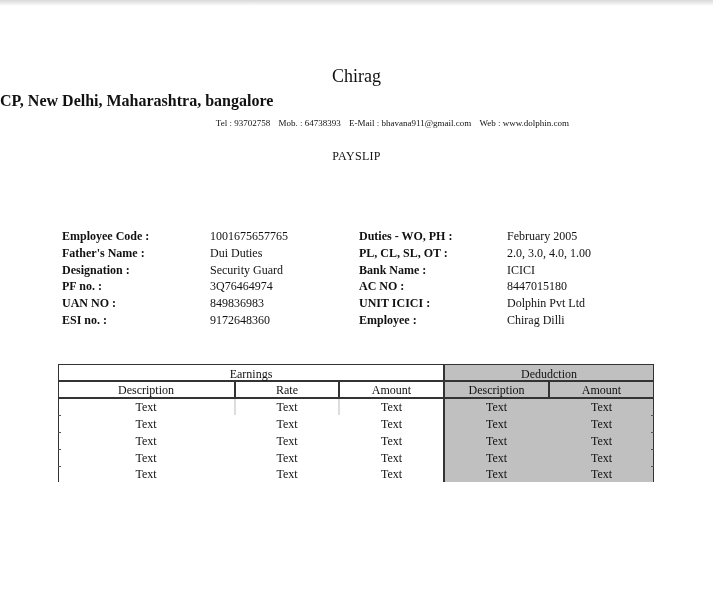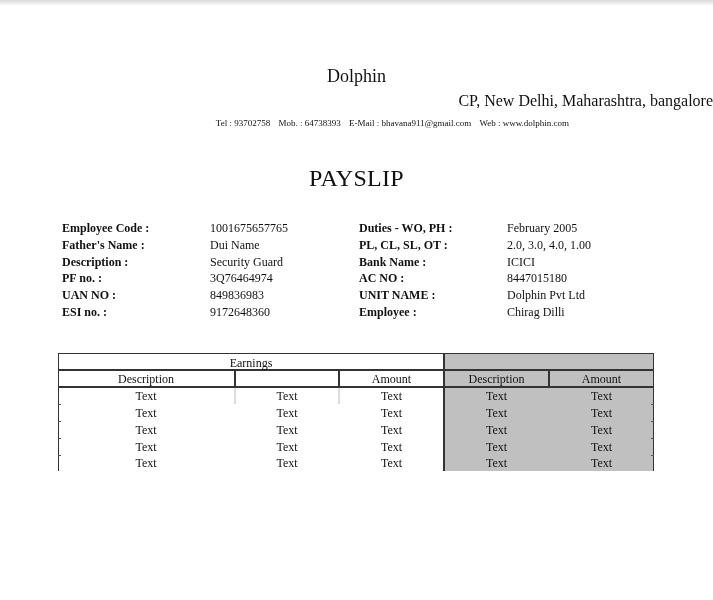--- a/index.html
+++ b/index.html
@@ -58,7 +58,7 @@
 
 <div class="topshade"></div>
 
-<div class="company">Dolphin</div>
+<div class="company">Chirag</div>
 <div class="address">CP, New Delhi, Maharashtra, bangalore</div>
 <div class="contact">
   <span>Tel : 93702758</span>

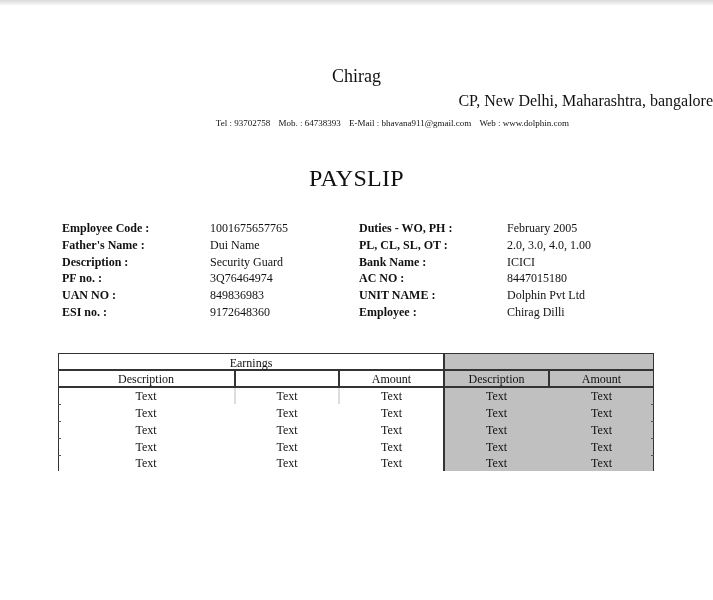--- a/index.html
+++ b/index.html
@@ -16,8 +16,9 @@
       font-size: 18px;
     }
     .address {
-      position: absolute; left: 0; width: 713px; text-align: right; top: 92px;
+      position: absolute; left: 0; width: 713px; text-align: left; top: 92px;
       font-size: 16px;
+      font-weight: bold;
     }
     .contact {
       position: absolute; left: 12px; width: 713px; text-align: center; top: 118px;

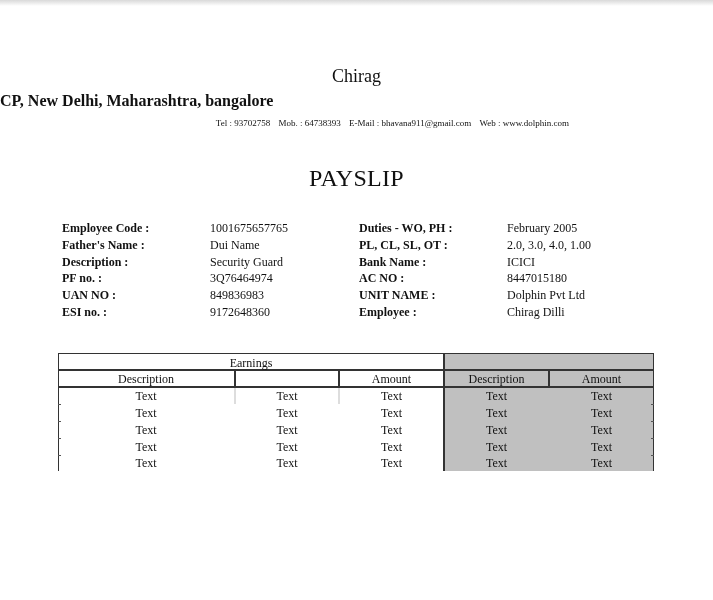--- a/index.html
+++ b/index.html
@@ -28,7 +28,7 @@
     .contact span { margin: 0 3px; }
     .title {
       position: absolute; left: 0; width: 713px; text-align: center; top: 149px;
-      font-size: 24px; letter-spacing: 0.3px; margin-top: 16px;
+      font-size: 12px; letter-spacing: 0.3px;
     }
     .info { position: absolute; top: 220px; font-size: 12px; }
     .info .row { height: 16.8px; line-height: 16.8px; white-space: nowrap; }

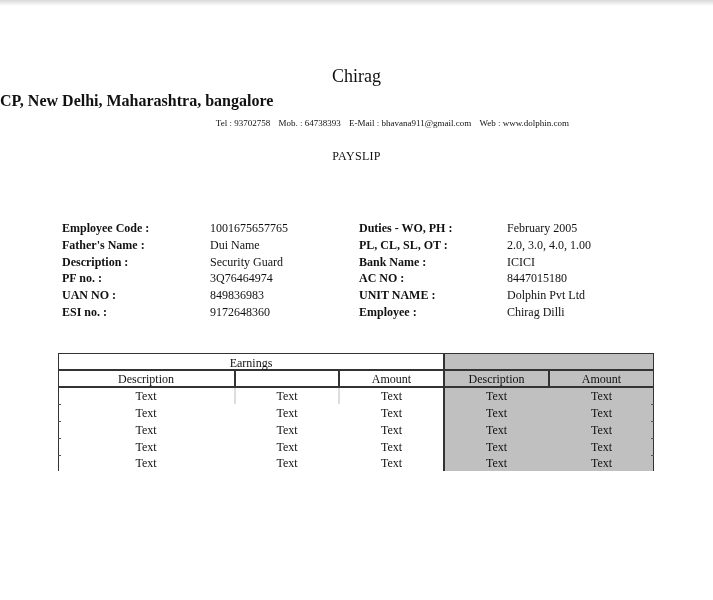--- a/index.html
+++ b/index.html
@@ -30,7 +30,7 @@
       position: absolute; left: 0; width: 713px; text-align: center; top: 149px;
       font-size: 12px; letter-spacing: 0.3px;
     }
-    .info { position: absolute; top: 220px; font-size: 12px; }
+    .info { position: absolute; top: 228px; font-size: 12px; }
     .info .row { height: 16.8px; line-height: 16.8px; white-space: nowrap; }
     .info .lbl { font-weight: bold; display: inline-block; }
     .info-left-labels { left: 62px; }

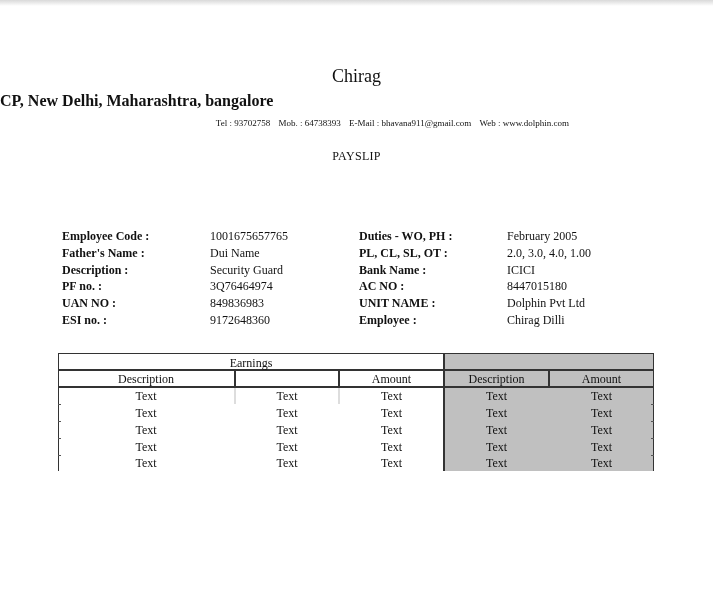--- a/index.html
+++ b/index.html
@@ -79,7 +79,7 @@
 </div>
 <div class="info info-left-values">
   <div class="row">1001675657765</div>
-  <div class="row">Dui Name</div>
+  <div class="row">Dui Duties</div>
   <div class="row">Security Guard</div>
   <div class="row">3Q76464974</div>
   <div class="row">849836983</div>

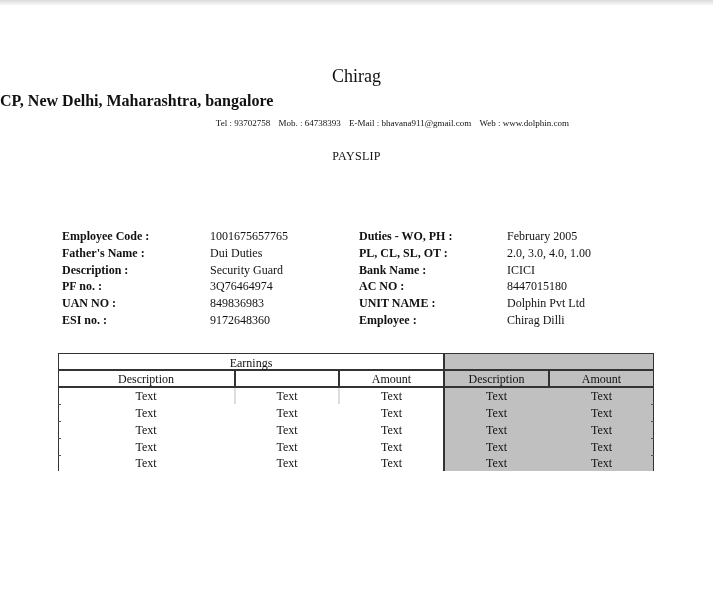--- a/index.html
+++ b/index.html
@@ -72,7 +72,7 @@
 <div class="info info-left-labels">
   <div class="row"><span class="lbl">Employee Code :</span></div>
   <div class="row"><span class="lbl">Father's Name :</span></div>
-  <div class="row"><span class="lbl">Description :</span></div>
+  <div class="row"><span class="lbl">Designation :</span></div>
   <div class="row"><span class="lbl">PF no. :</span></div>
   <div class="row"><span class="lbl">UAN NO :</span></div>
   <div class="row"><span class="lbl">ESI no. :</span></div>

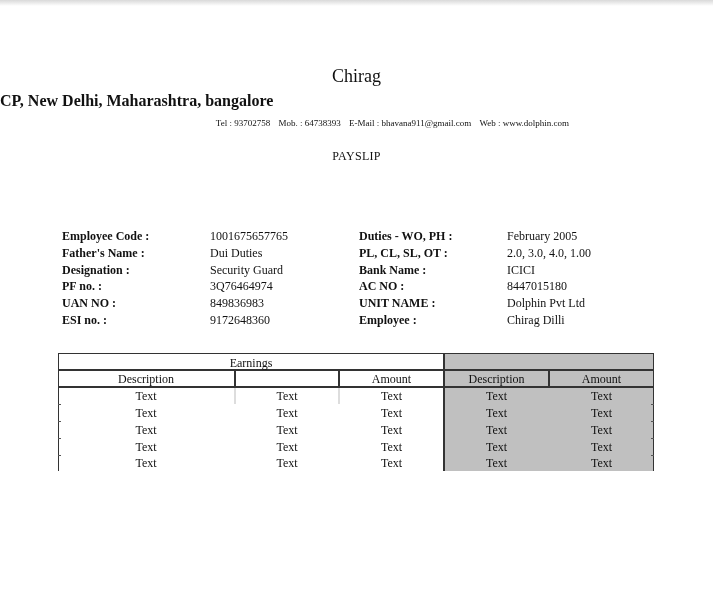--- a/index.html
+++ b/index.html
@@ -91,7 +91,7 @@
   <div class="row"><span class="lbl">PL, CL, SL, OT :</span></div>
   <div class="row"><span class="lbl">Bank Name :</span></div>
   <div class="row"><span class="lbl">AC NO :</span></div>
-  <div class="row"><span class="lbl">UNIT NAME :</span></div>
+  <div class="row"><span class="lbl">UNIT ICICI :</span></div>
   <div class="row"><span class="lbl">Employee :</span></div>
 </div>
 <div class="info info-right-values">

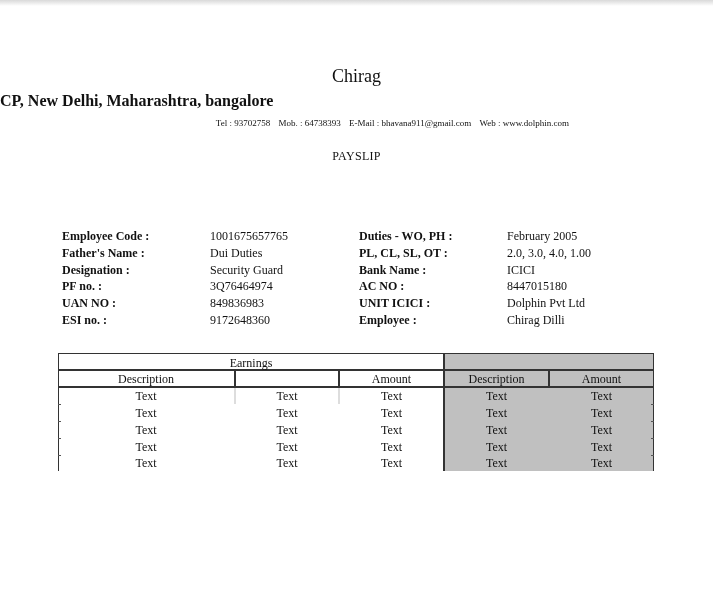--- a/index.html
+++ b/index.html
@@ -39,7 +39,7 @@
     .info-right-values { left: 507px; }
 
     .table {
-      position: absolute; left: 58px; top: 353px; width: 596px; height: 118px;
+      position: absolute; left: 58px; top: 364px; width: 596px; height: 118px;
       font-size: 12px;
     }
     .ded-bg {

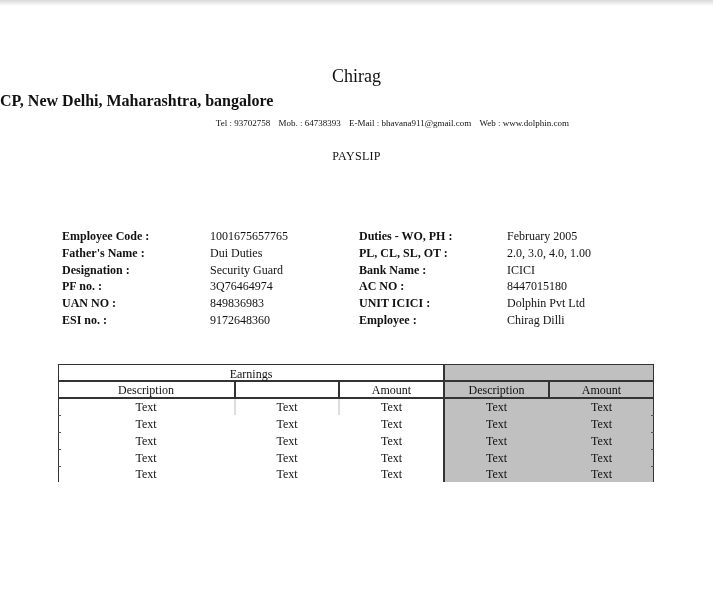--- a/index.html
+++ b/index.html
@@ -129,6 +129,7 @@
   <div class="tick" style="left:593px;top:102px;"></div>
 
   <div class="cell" style="left:0;top:2px;width:386px;">Earnings</div>
+  <div class="cell" style="left:386px;top:2px;width:210px;">Dedudction</div>
 
   <div class="cell" style="left:0;top:18px;width:176px;">Description</div>
   <div class="cell" style="left:281px;top:18px;width:105px;">Amount</div>

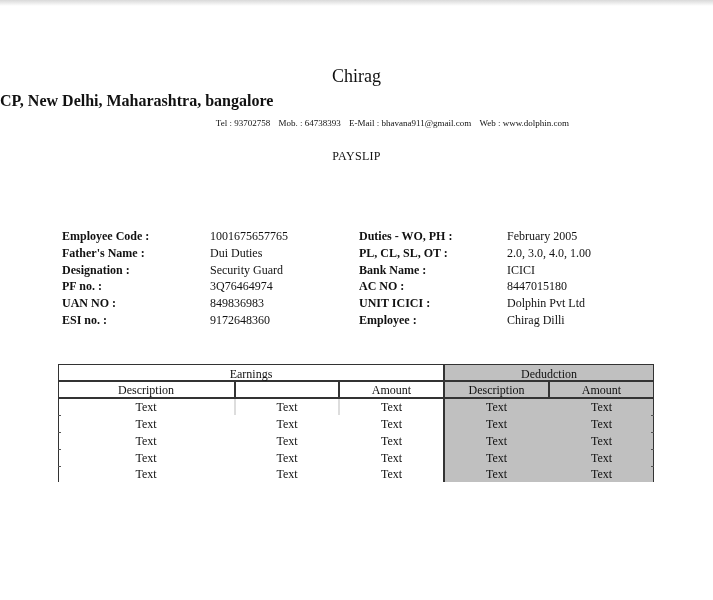--- a/index.html
+++ b/index.html
@@ -132,6 +132,7 @@
   <div class="cell" style="left:386px;top:2px;width:210px;">Dedudction</div>
 
   <div class="cell" style="left:0;top:18px;width:176px;">Description</div>
+  <div class="cell" style="left:177px;top:18px;width:104px;">Rate</div>
   <div class="cell" style="left:281px;top:18px;width:105px;">Amount</div>
   <div class="cell" style="left:386px;top:18px;width:105px;">Description</div>
   <div class="cell" style="left:491px;top:18px;width:105px;">Amount</div>

